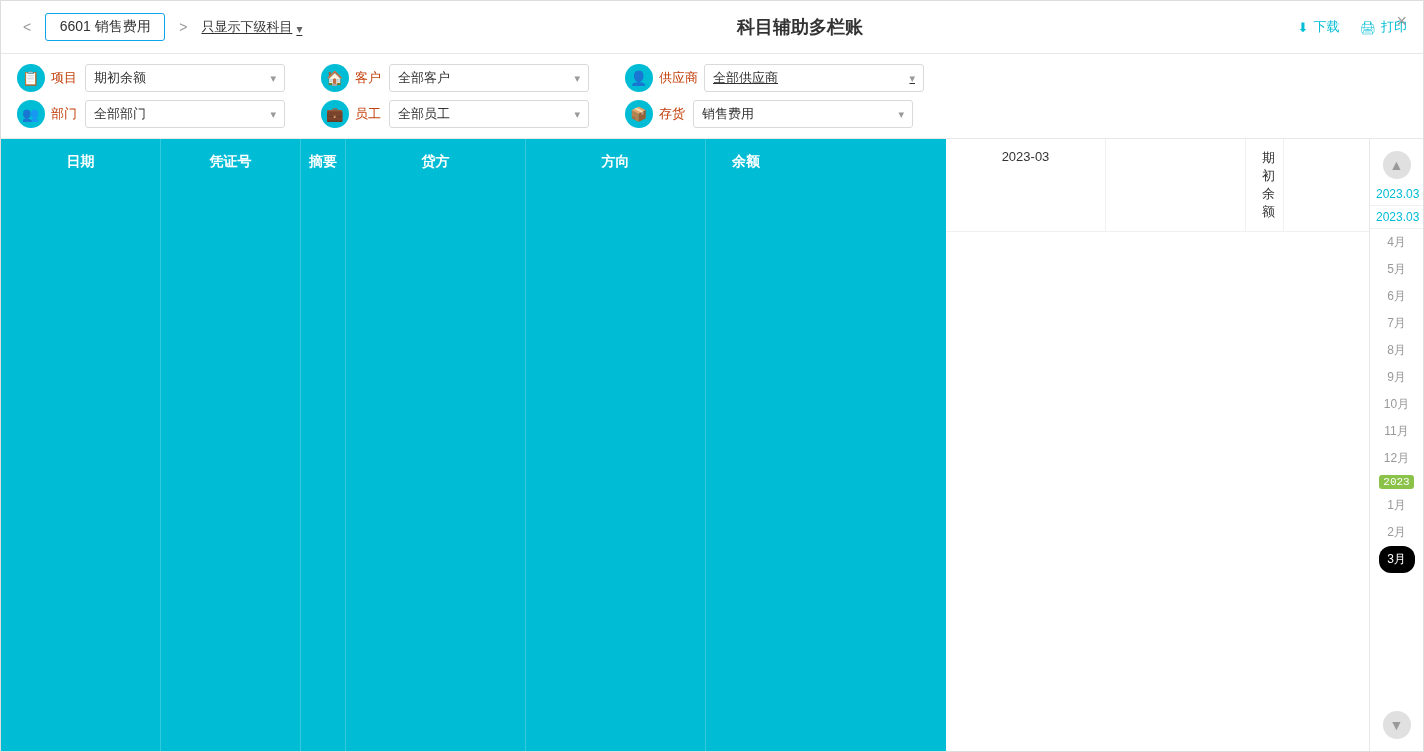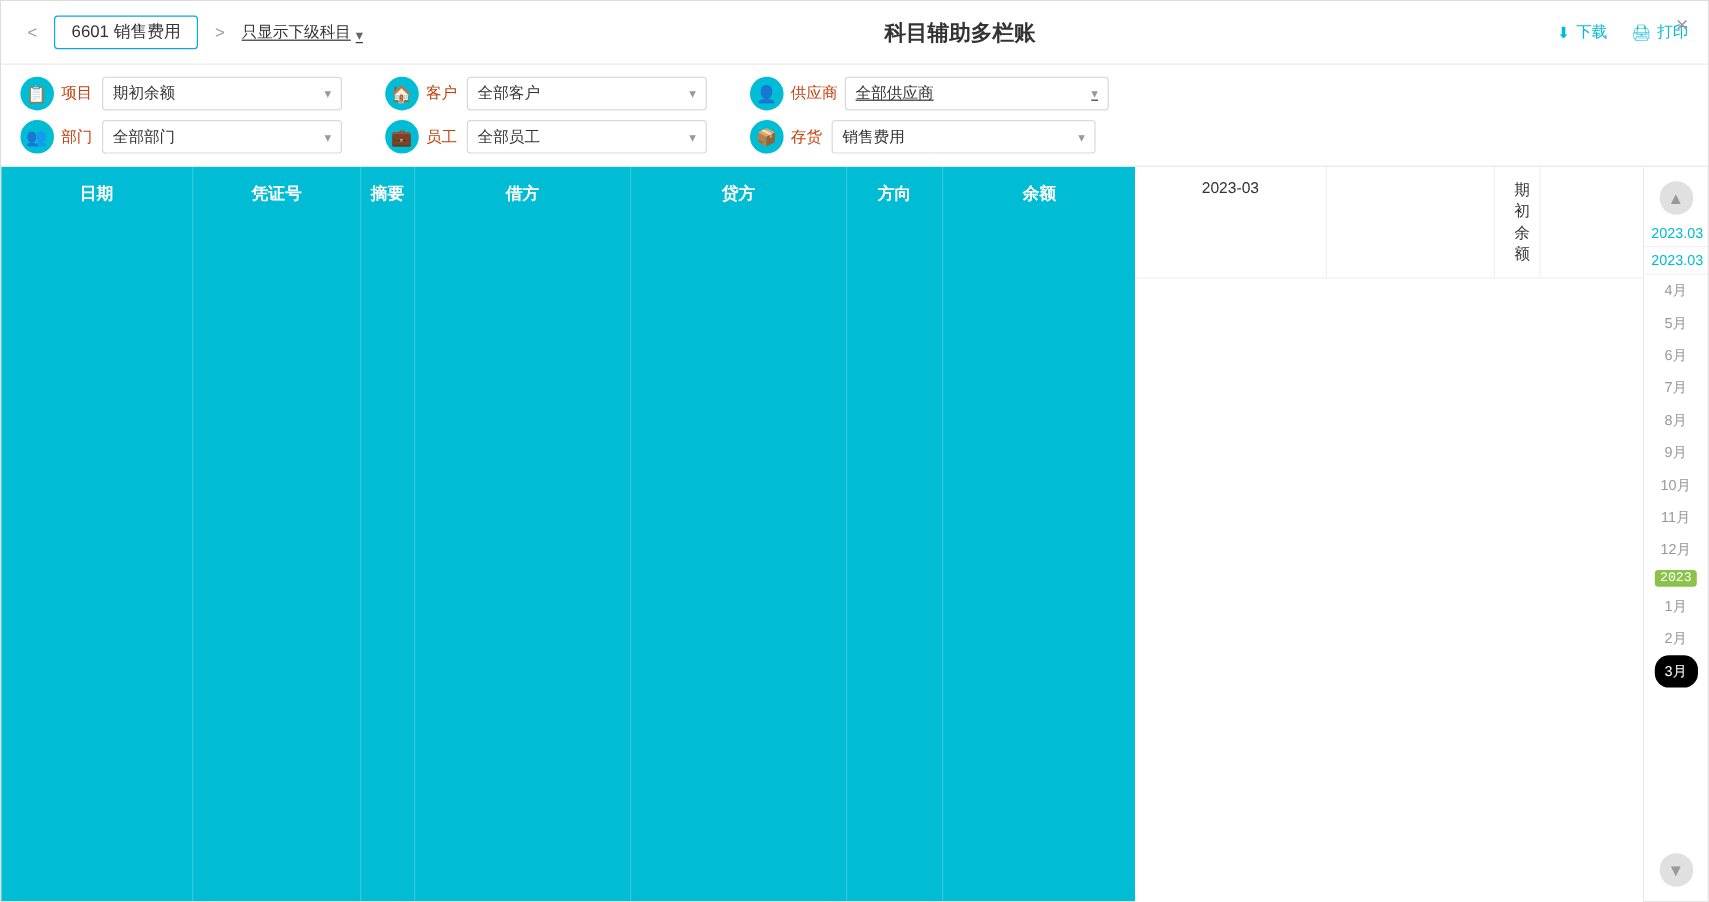--- a/index.html
+++ b/index.html
@@ -372,7 +372,6 @@
         <div class="th">日期</div>
         <div class="th">凭证号</div>
         <div class="th">摘要</div>
-        <div class="th">借方</div>
         <div class="th">贷方</div>
         <div class="th">方向</div>
         <div class="th">余额</div>

